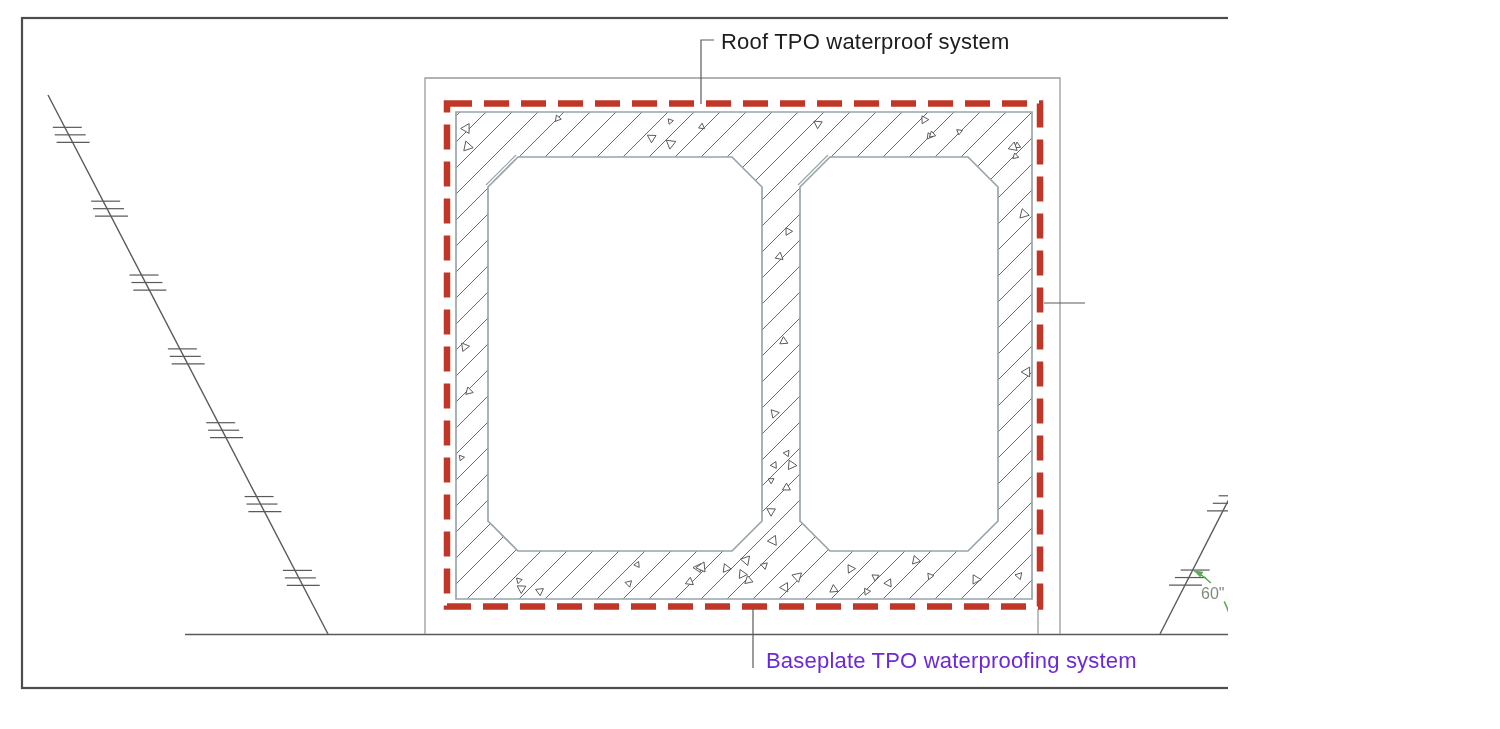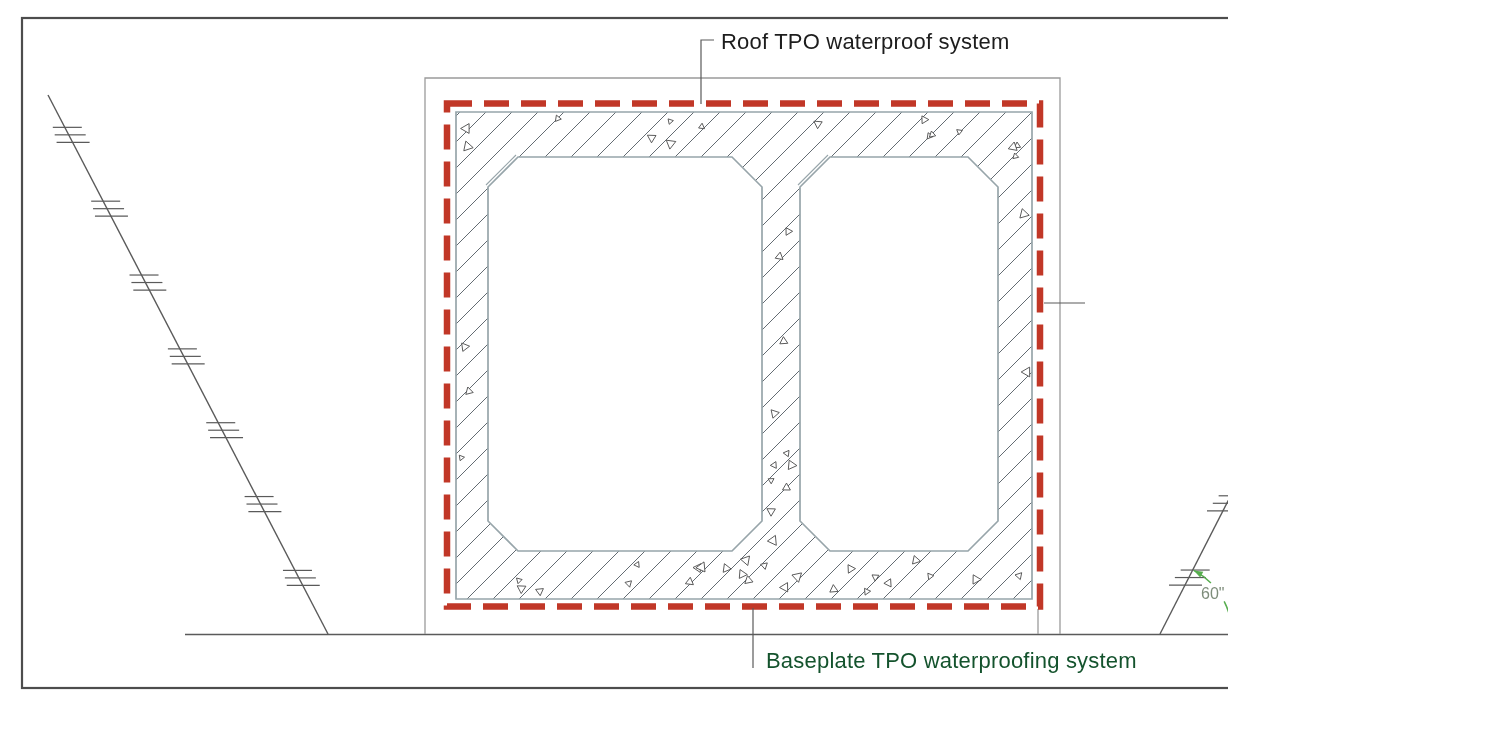--- a/index.html
+++ b/index.html
@@ -161,7 +161,7 @@
   <div class="lbl lbl-roof" style="color: rgb(29, 29, 29);">Roof TPO waterproof system</div>
 
 
-  <div class="lbl lbl-base" style="color: #14532d;">Baseplate TPO waterproofing system</div>
+  <div class="lbl lbl-base" style="color: #6d28d9;">Baseplate TPO waterproofing system</div>
 
   <div class="lbl lbl-angle" style="color: rgb(126, 141, 123);">60"</div>
 </div>

